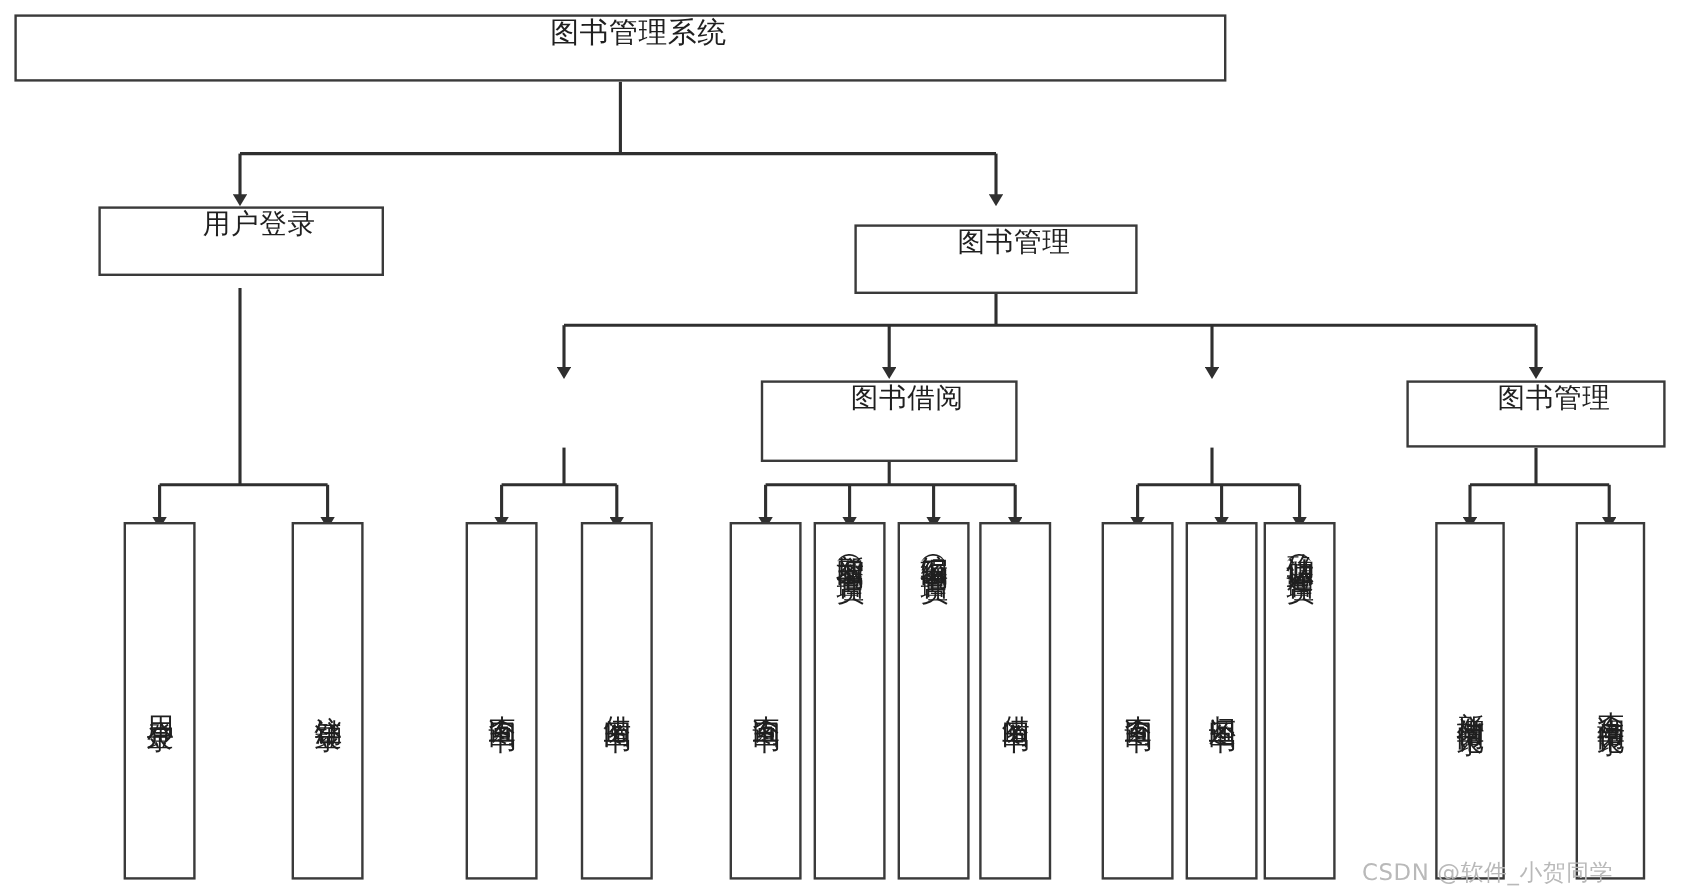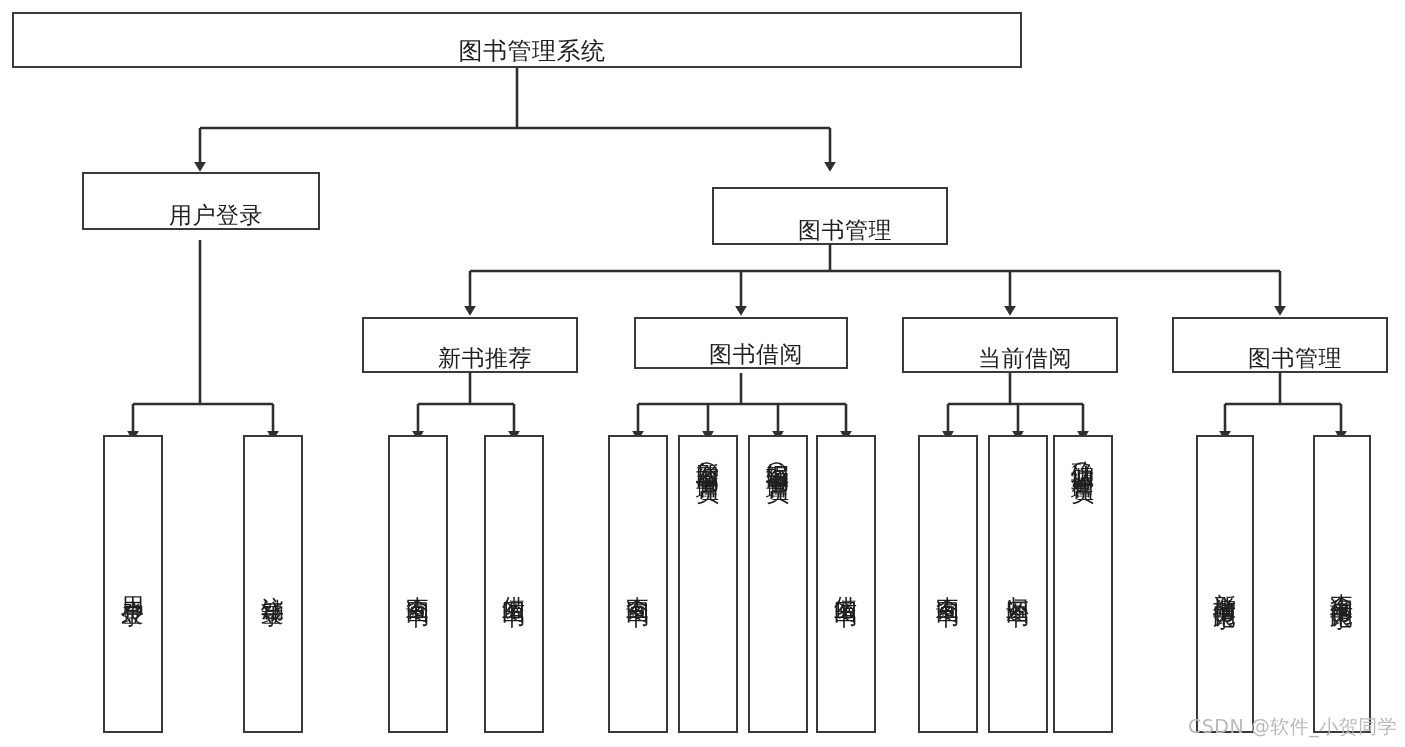--- a/index.html
+++ b/index.html
@@ -27,7 +27,7 @@
     background:#ffffff;
     border:2px solid #3a3a3a;
     display:flex;
-    align-items:flex-end;
+    align-items:flex-start;
     justify-content:center;
     z-index:2;
     padding-left:30px;

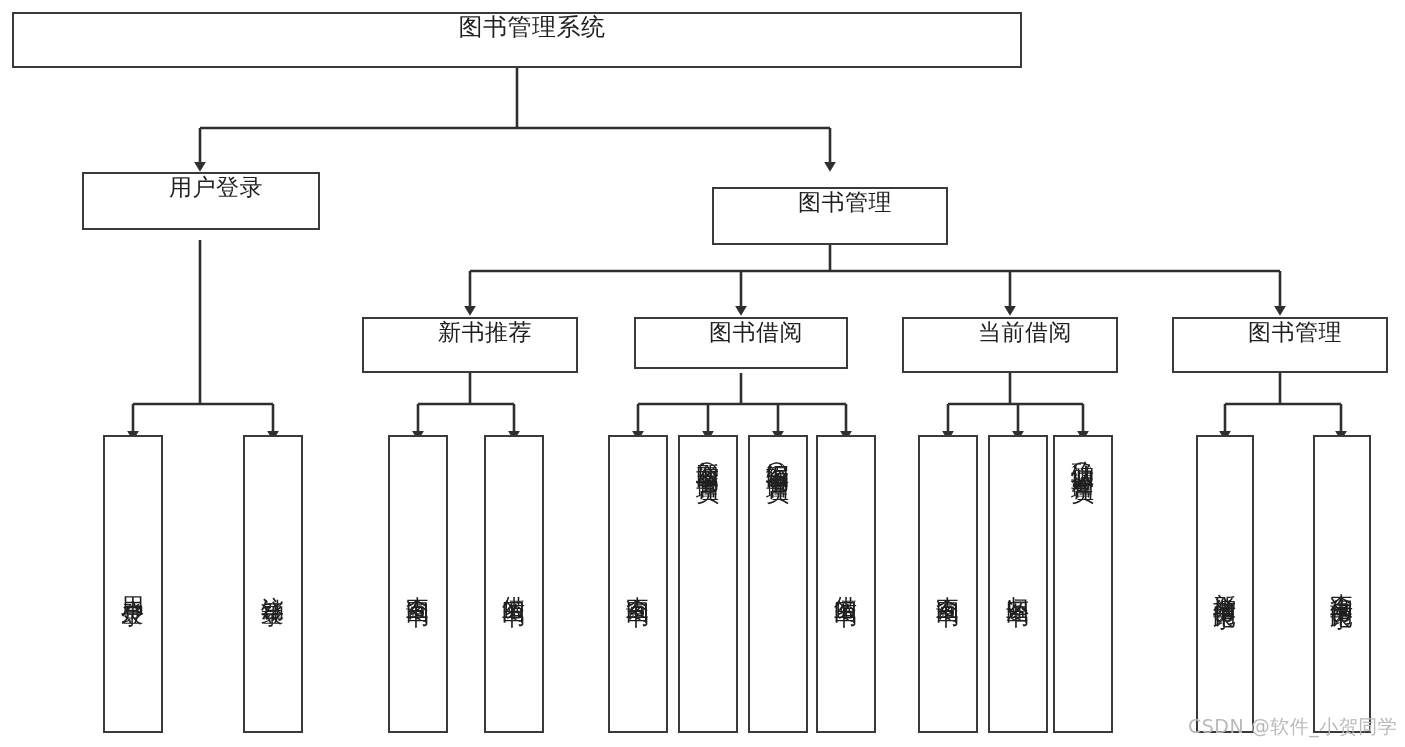--- a/index.html
+++ b/index.html
@@ -134,9 +134,6 @@
     <span class="label">图书管理</span>
   </div>
 
-  <div class="node" style="left:362px; top:317px; width:216px; height:56px;">
-    <span class="label">新书推荐</span>
-  </div>
   <div class="node" style="left:634px; top:317px; width:214px; height:52px;">
     <span class="label">图书借阅</span>
   </div>

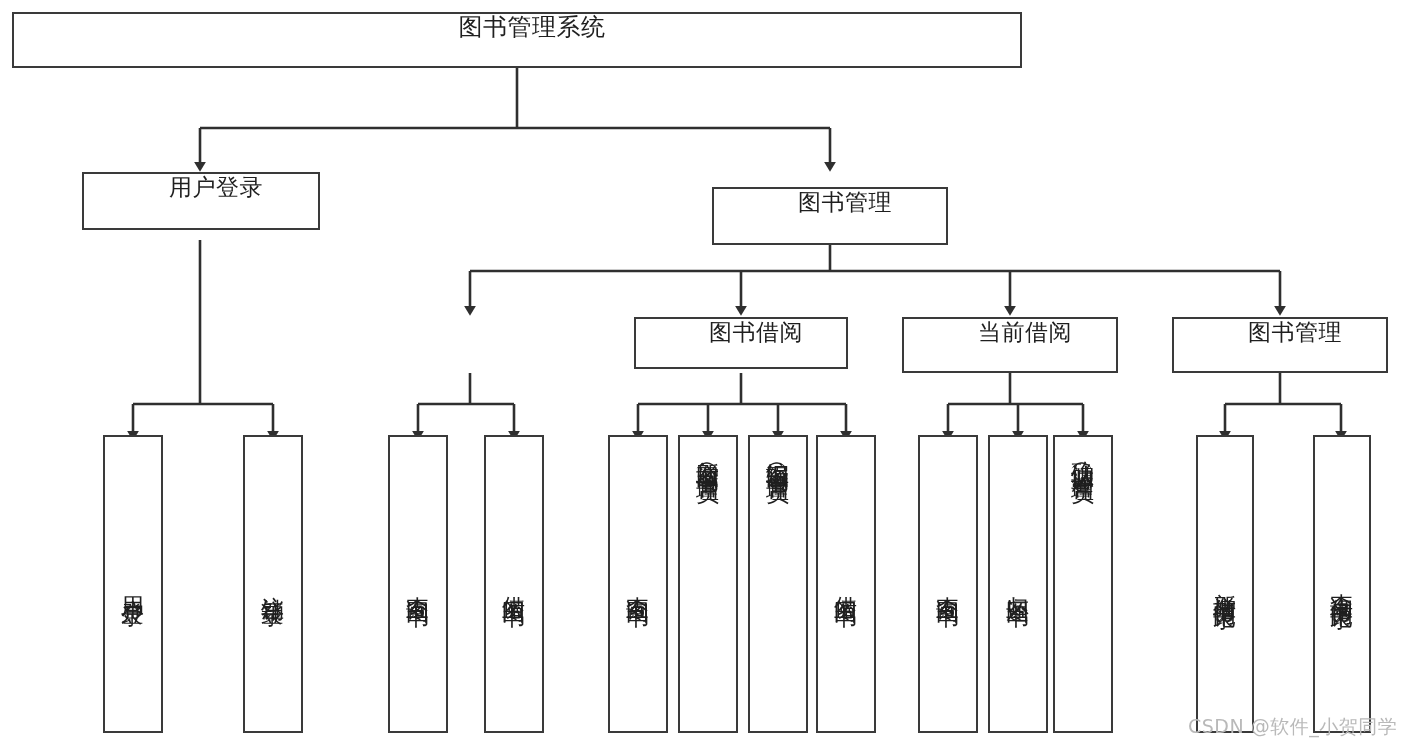--- a/index.html
+++ b/index.html
@@ -134,7 +134,7 @@
     <span class="label">图书管理</span>
   </div>
 
-  <div class="node" style="left:634px; top:317px; width:214px; height:52px;">
+  <div class="node" style="left:634px; top:317px; width:214px; height:68px;">
     <span class="label">图书借阅</span>
   </div>
   <div class="node" style="left:902px; top:317px; width:216px; height:56px;">

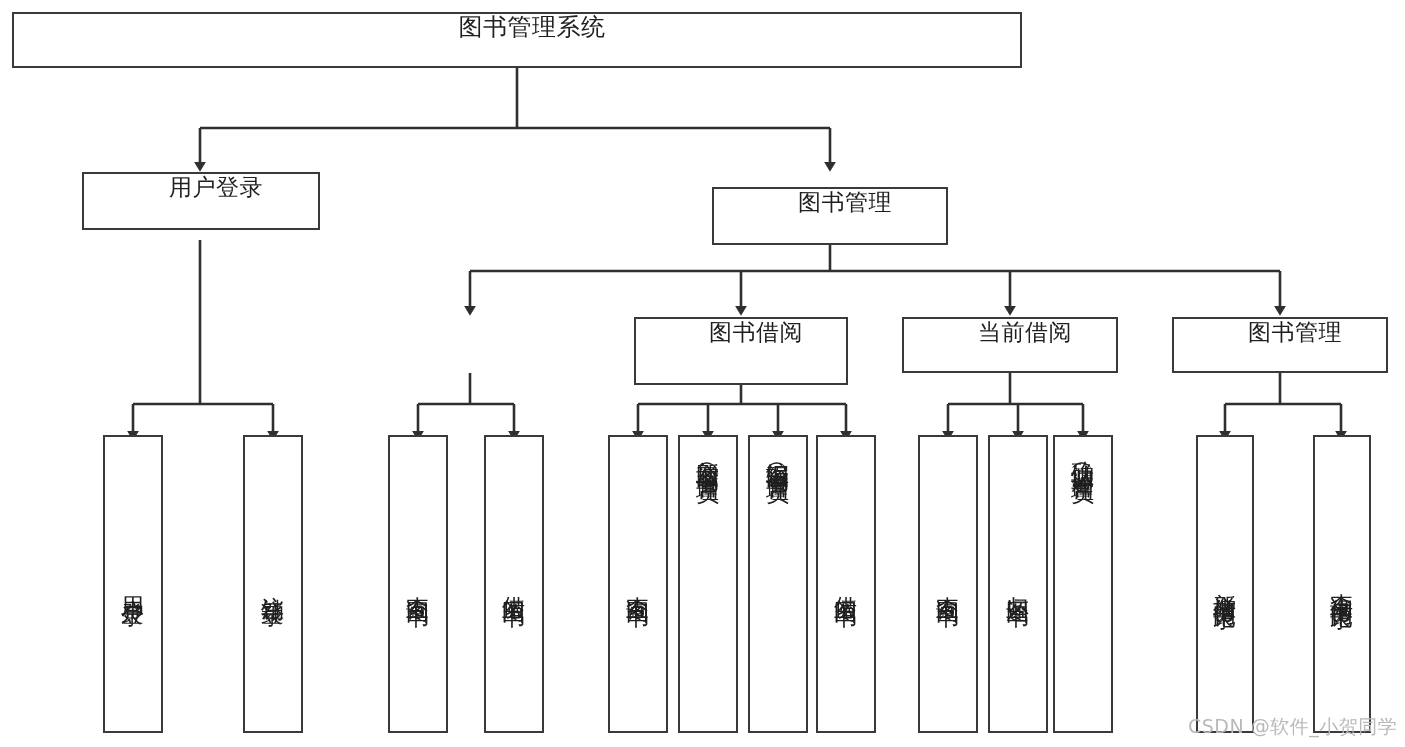--- a/index.html
+++ b/index.html
@@ -137,9 +137,6 @@
   <div class="node" style="left:634px; top:317px; width:214px; height:68px;">
     <span class="label">图书借阅</span>
   </div>
-  <div class="node" style="left:902px; top:317px; width:216px; height:56px;">
-    <span class="label">当前借阅</span>
-  </div>
   <div class="node" style="left:1172px; top:317px; width:216px; height:56px;">
     <span class="label">图书管理</span>
   </div>

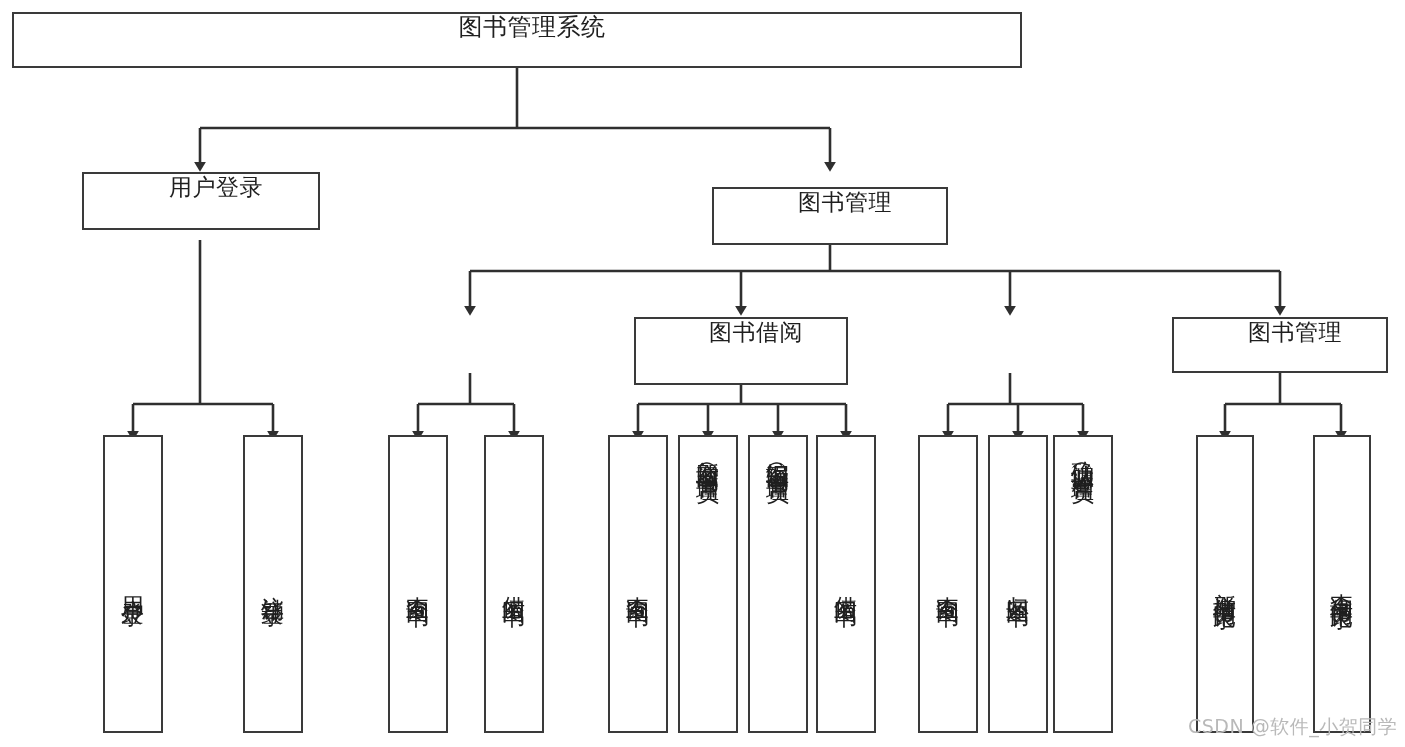--- a/index.html
+++ b/index.html
@@ -59,7 +59,7 @@
   .node.root .label{ font-size:24px; }
   .watermark{
     position:absolute;
-    left:1188px;
+    left:1135px;
     top:714px;
     font-size:19px;
     color:#b9b9b9;

